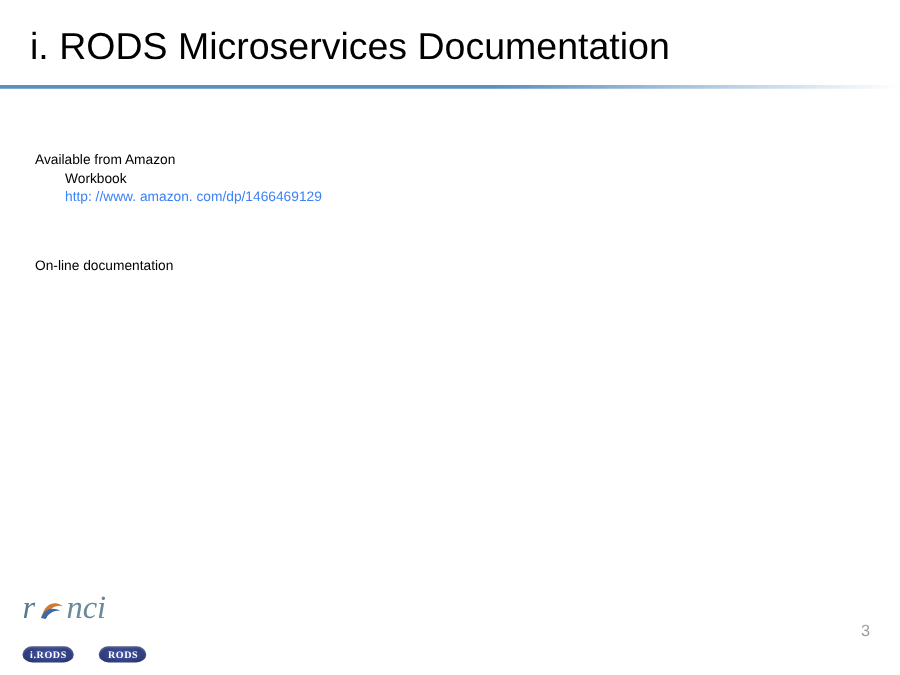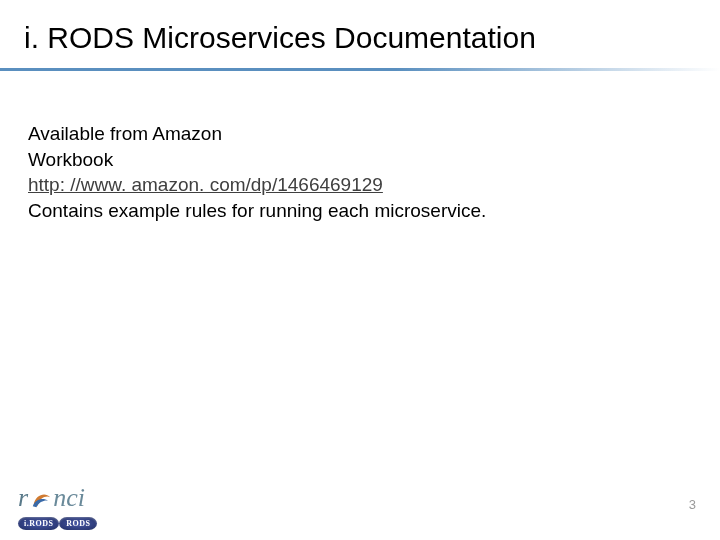--- a/index.html
+++ b/index.html
@@ -41,7 +41,7 @@
   }
   .content {
     padding: 50px 28px 0 28px;
-    font-size: 19px;
+    font-size: 11px;
     line-height: 1.35;
     color: #000;
   }

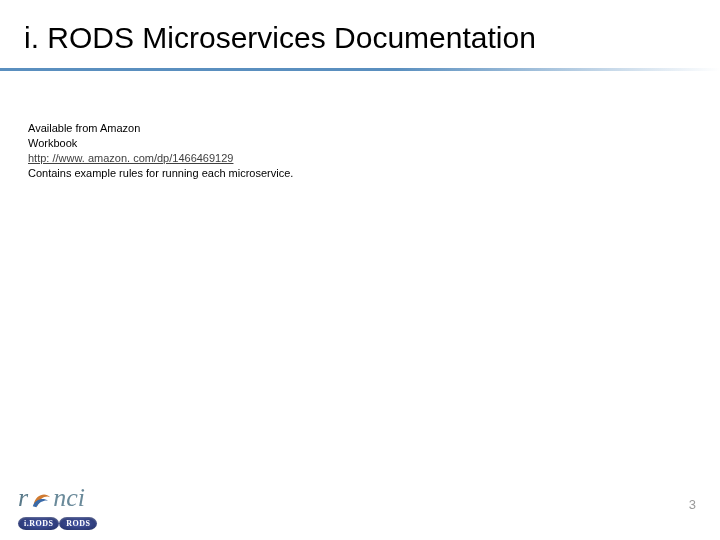--- a/index.html
+++ b/index.html
@@ -46,6 +46,7 @@
     color: #000;
   }
   .indent {
+    margin-left: 24px;
   }
   .link {
     color: #404040;

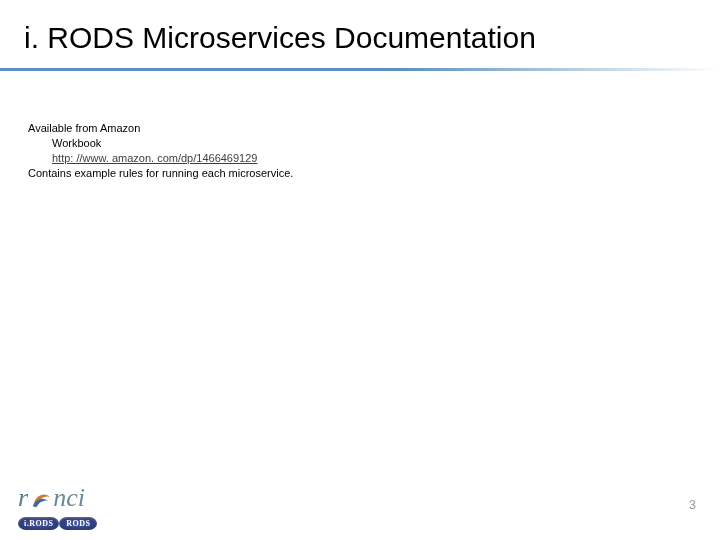--- a/index.html
+++ b/index.html
@@ -49,8 +49,7 @@
     margin-left: 24px;
   }
   .link {
-    color: #404040;
-    text-decoration: underline;
+    color: #3b82f6;
   }
   .block2 {
     margin-top: 40px;

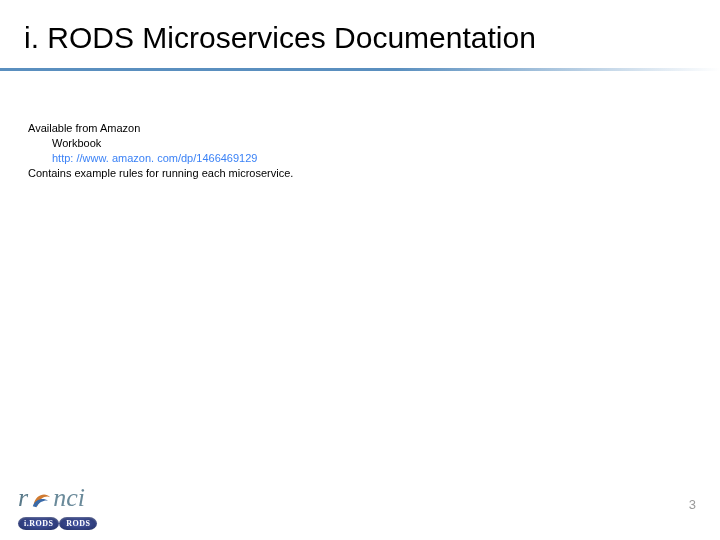--- a/index.html
+++ b/index.html
@@ -125,7 +125,6 @@
     <div>Available from Amazon</div>
     <div class="indent">Workbook</div>
     <div class="indent link">http: //www. amazon. com/dp/1466469129</div>
-    <div>Contains example rules for running each microservice.</div>
 
     <div class="block2">
     </div>

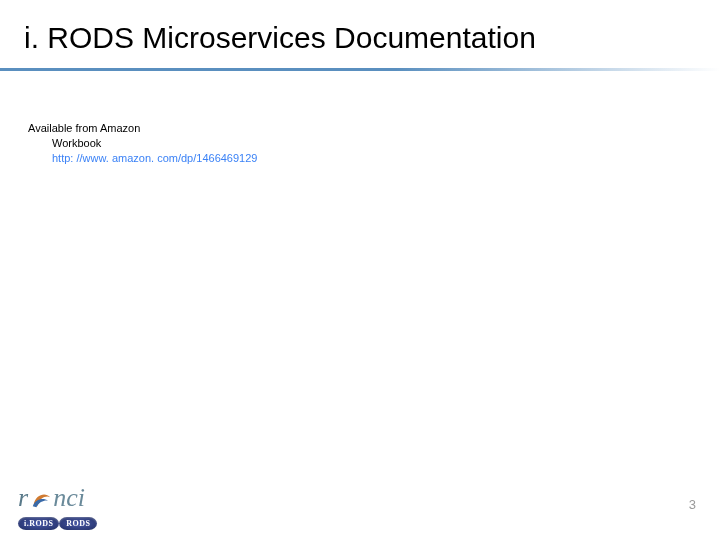--- a/index.html
+++ b/index.html
@@ -127,6 +127,7 @@
     <div class="indent link">http: //www. amazon. com/dp/1466469129</div>
 
     <div class="block2">
+      <div>On-line documentation</div>
     </div>
   </div>
 

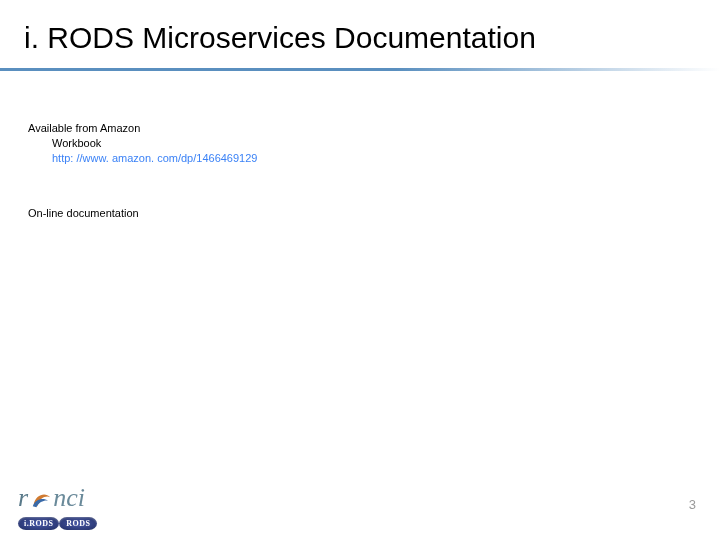--- a/index.html
+++ b/index.html
@@ -88,7 +88,8 @@
   }
   .badge-row {
     display: flex;
-    gap: 0;
+    gap: 20px;
+    margin-top: 12px;
   }
   .badge {
     font-size: 8px;

